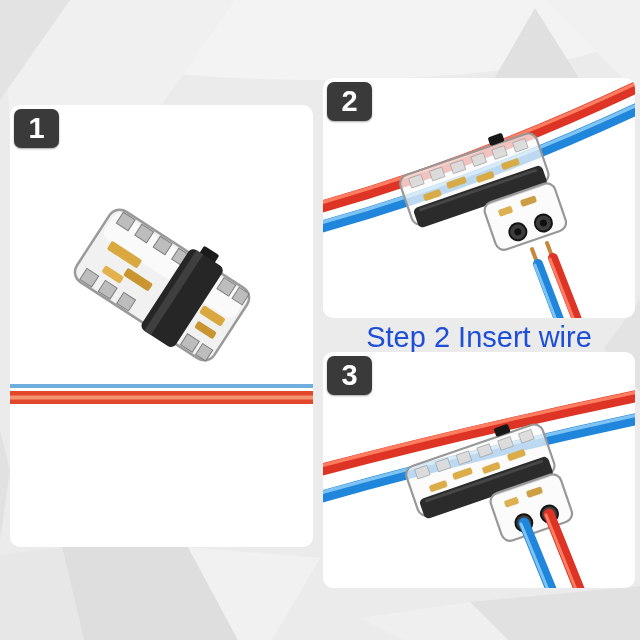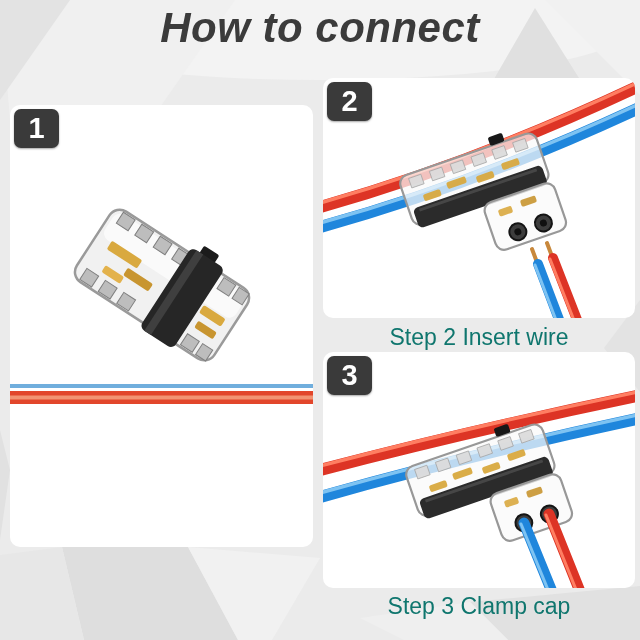--- a/index.html
+++ b/index.html
@@ -61,7 +61,6 @@
     <polygon points="281,398 291,409 281,420 271,409" fill="#e2e2e2"></polygon>
   </svg>
 
-  <h1 class="title">How to connect</h1>
 
   <section class="panel panel-1">
     <svg class="photo" viewBox="0 0 303 442">

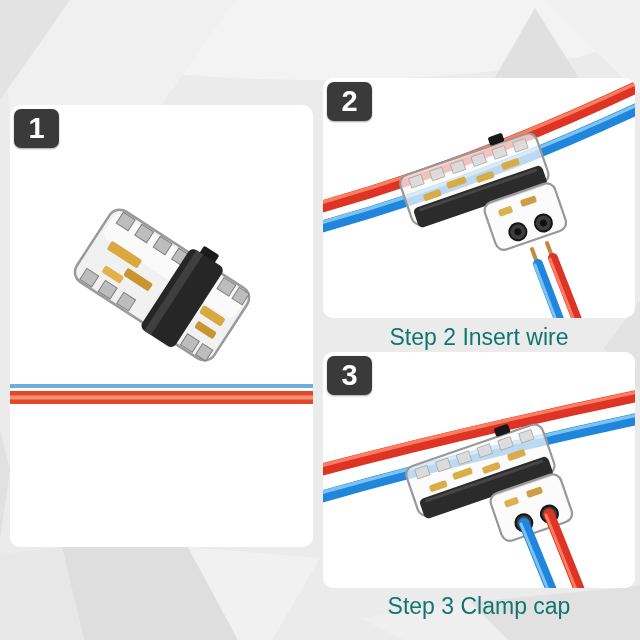--- a/index.html
+++ b/index.html
@@ -30,7 +30,7 @@
   }
   .badge span{color:#ffffff;font-size:29px;font-weight:bold;line-height:1}
   .caption{
-    position:absolute;color:#0f766e;font-size:23px;line-height:27px;
+    position:absolute;color:#1d4ed8;font-size:29px;line-height:27px;
     text-align:center;
   }
   .cap-1{left:10px;top:560px;width:303px}

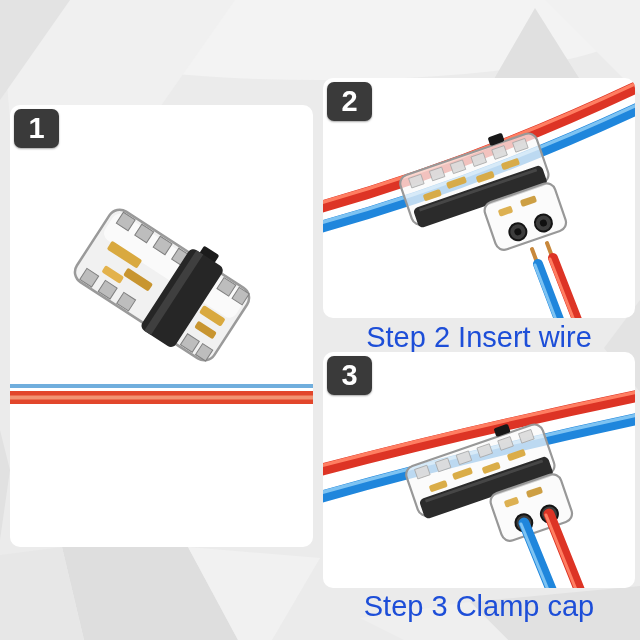--- a/index.html
+++ b/index.html
@@ -214,7 +214,6 @@
       <span>3</span>
     </div>
   </section>
-  <div class="caption cap-3">Step 3 Clamp cap</div>
 
 </div>
 

